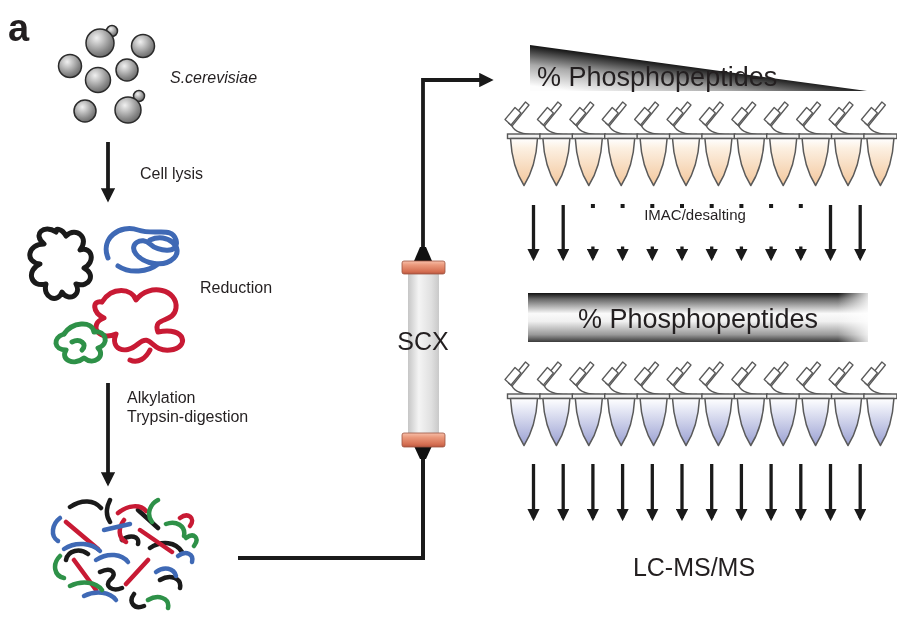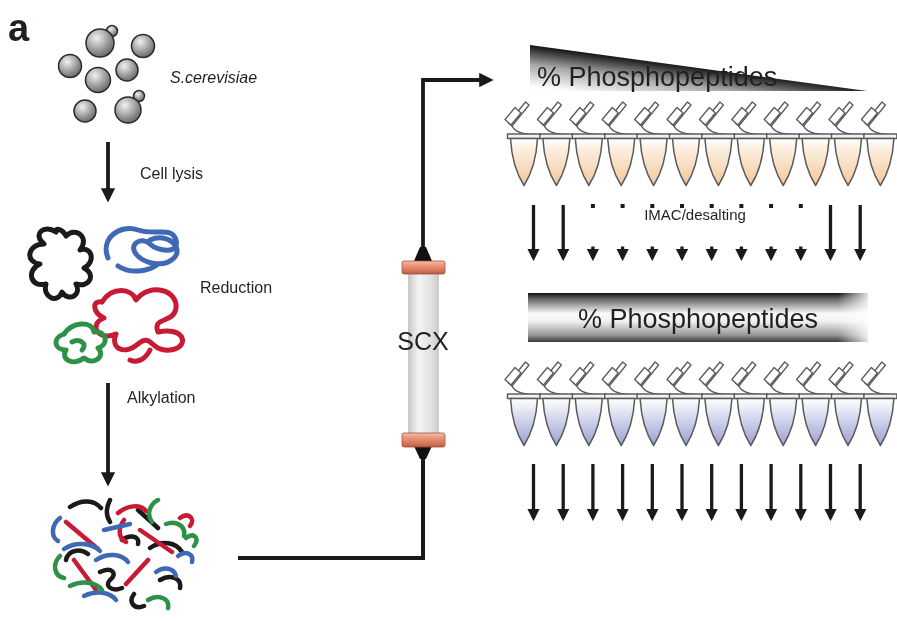--- a/index.html
+++ b/index.html
@@ -238,6 +238,7 @@
 
   <div class="label digestion-block" style="left:127px; top:388px;">
     <span class="digestion-line">Alkylation</span>
+    <span class="digestion-line">Trypsin-digestion</span>
   </div>
 
   <div class="label mid center" style="left:423px; top:326px;">SCX</div>

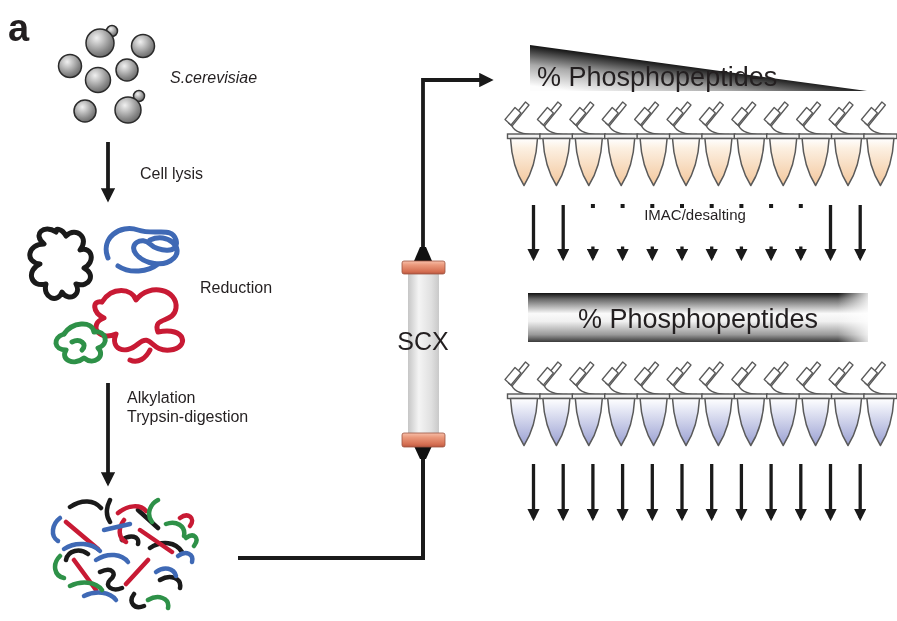--- a/index.html
+++ b/index.html
@@ -249,6 +249,7 @@
 
   <div class="label big center" style="left:698px; top:303px;">% Phosphopeptides</div>
 
+  <div class="label mid center" style="left:694px; top:552px;">LC-MS/MS</div>
 </div>
 
 </body></html>

